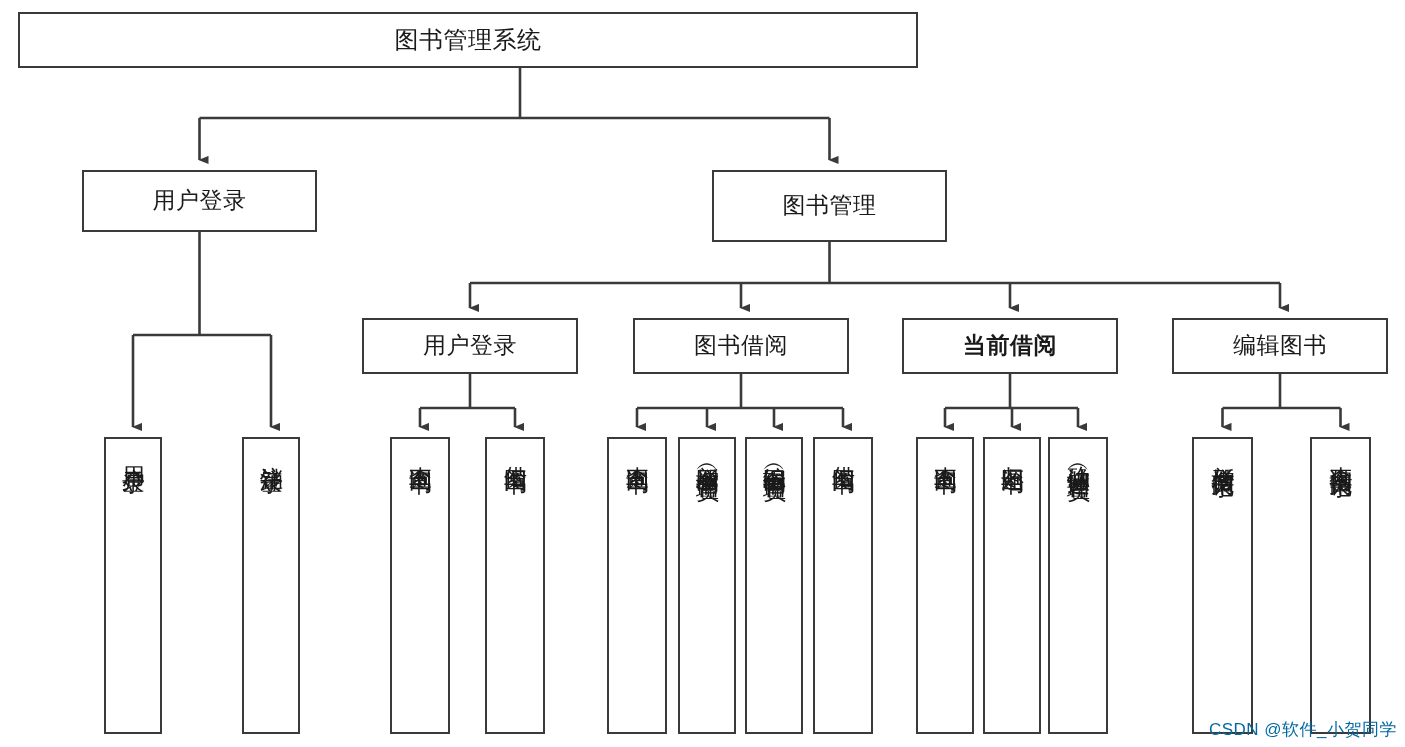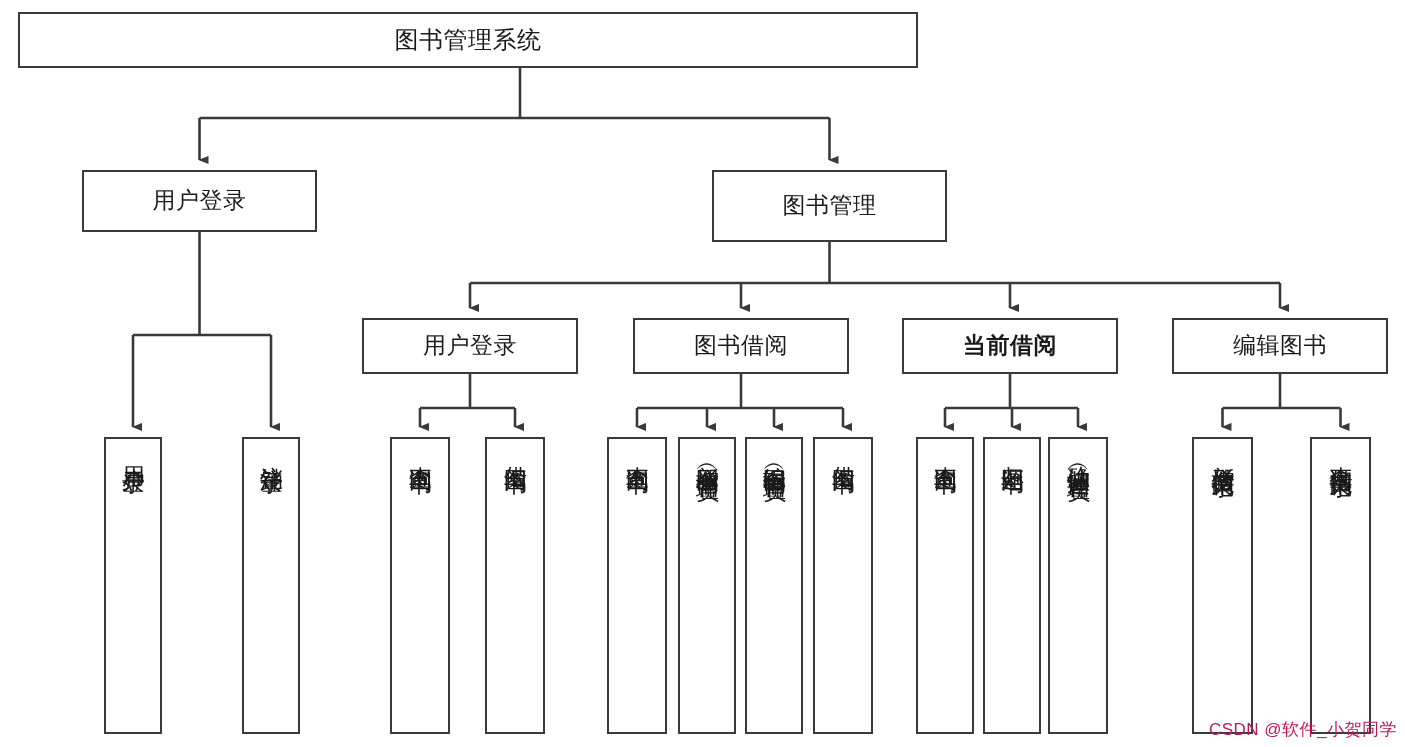--- a/index.html
+++ b/index.html
@@ -69,7 +69,7 @@
     right: 8px;
     bottom: 6px;
     font-size: 17px;
-    color: #be185d;
+    color: #0369a1;
     z-index: 5;
     white-space: nowrap;
     letter-spacing: 0.5px;

